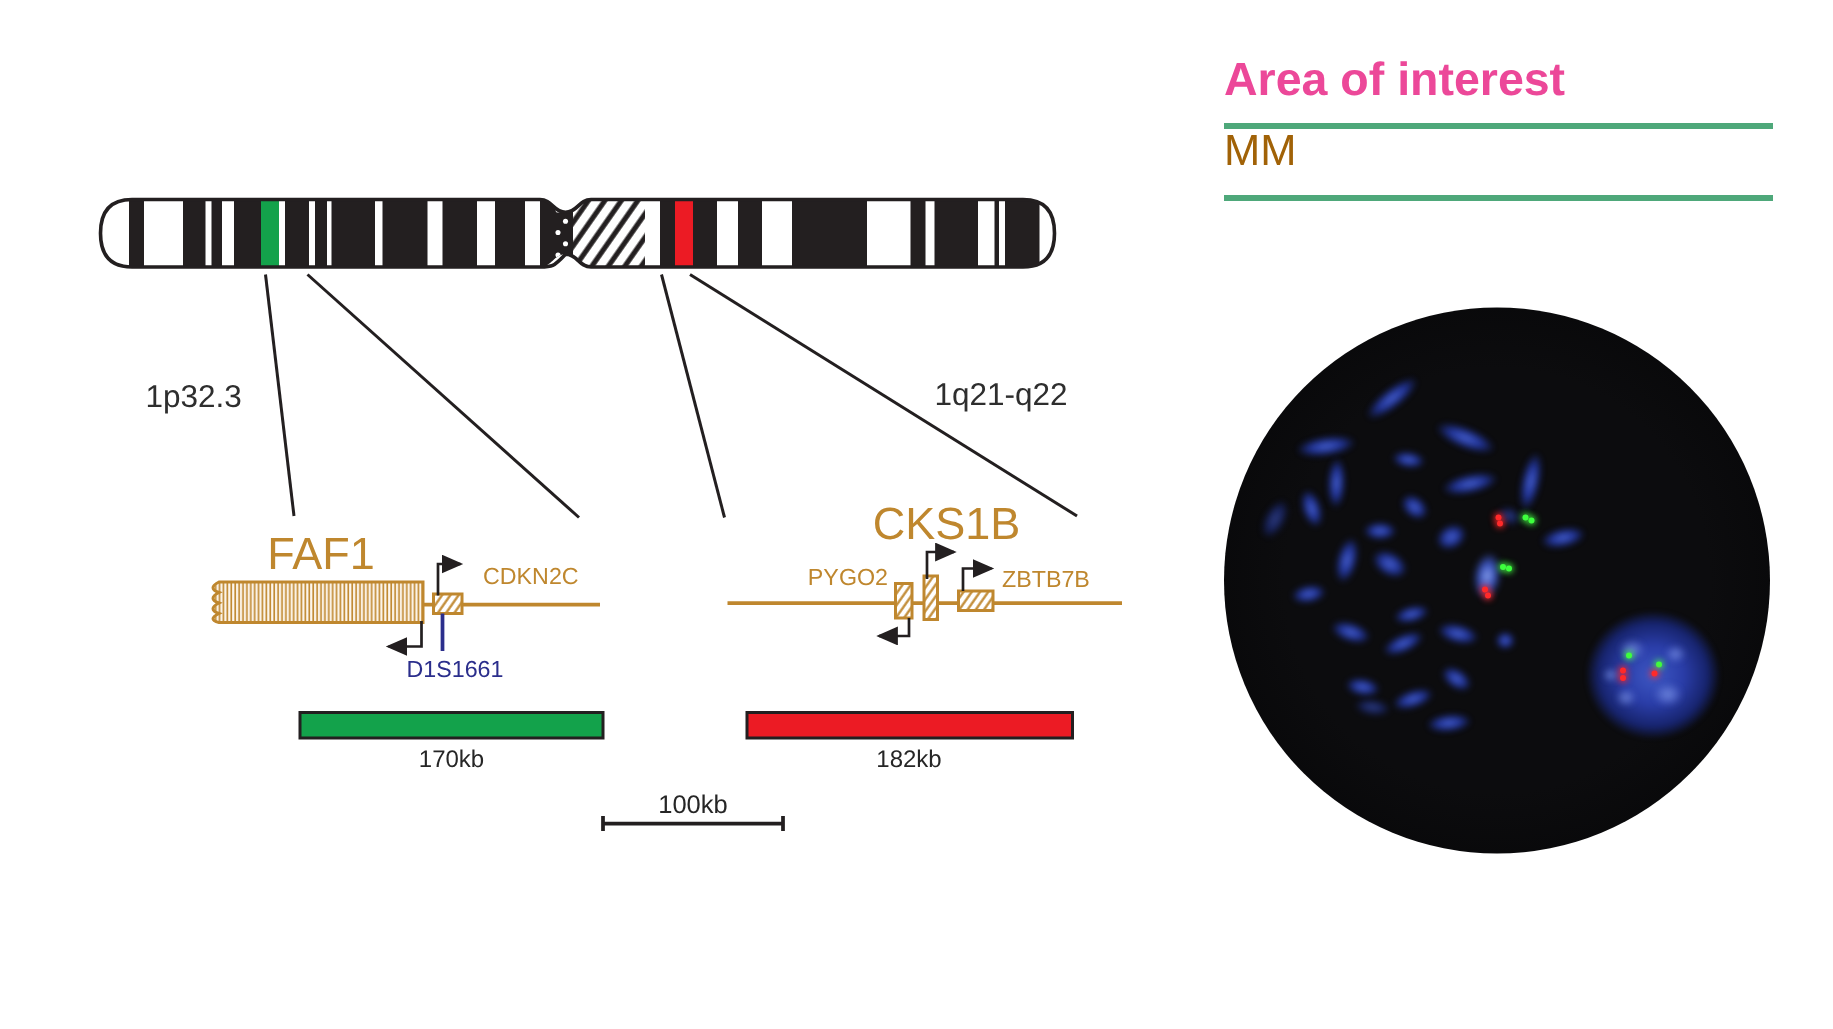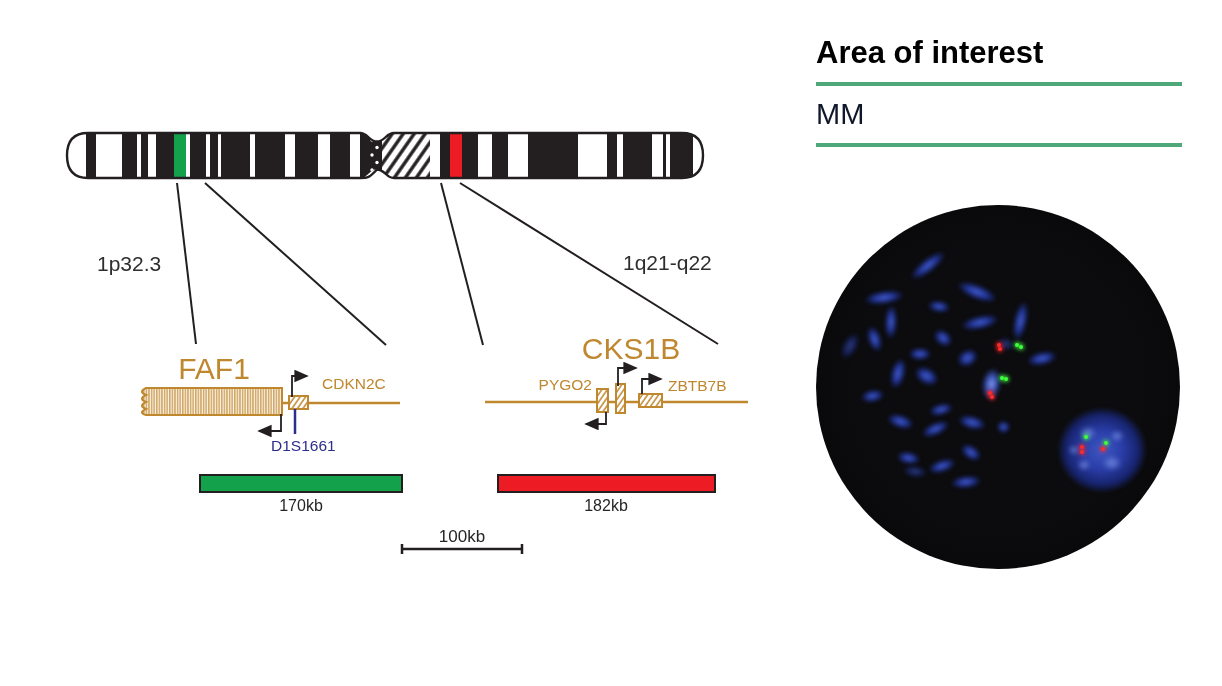--- a/index.html
+++ b/index.html
@@ -9,7 +9,7 @@
 
   
   .right-panel{position:absolute;left:816px;top:36px;width:366px;}
-  .panel-title{color:#000000;font-size:31px;font-weight:bold;line-height:1.1;}
+  .panel-title{color:#ec4899;font-size:31px;font-weight:bold;line-height:1.1;}
   .divider{height:4px;background:#4ea87a;margin-top:12px;}
   .panel-subtitle{color:#0f172a;font-size:29px;margin-top:13px;line-height:1.1;}
 

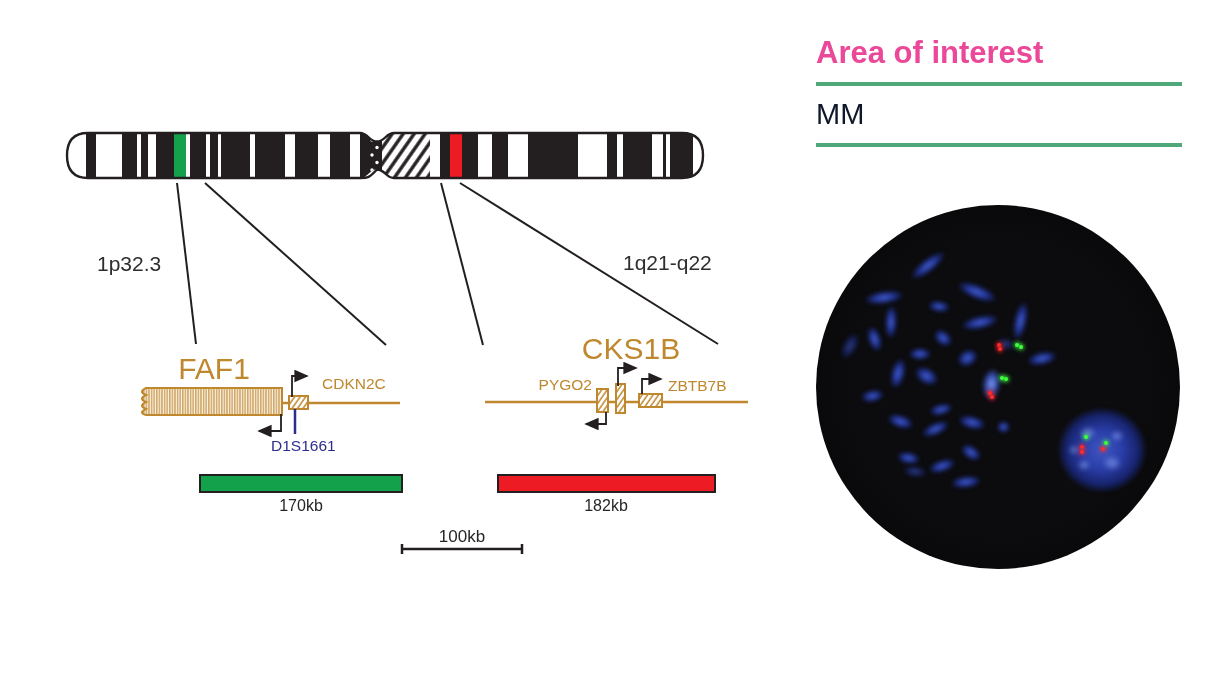--- a/index.html
+++ b/index.html
@@ -11,7 +11,7 @@
   .right-panel{position:absolute;left:816px;top:36px;width:366px;}
   .panel-title{color:#ec4899;font-size:31px;font-weight:bold;line-height:1.1;}
   .divider{height:4px;background:#4ea87a;margin-top:12px;}
-  .panel-subtitle{color:#0f172a;font-size:29px;margin-top:13px;line-height:1.1;}
+  .panel-subtitle{color:#a16207;font-size:29px;line-height:1.1;}
 
   
   .fish{position:absolute;left:816px;top:205px;width:364px;height:364px;border-radius:50%;

